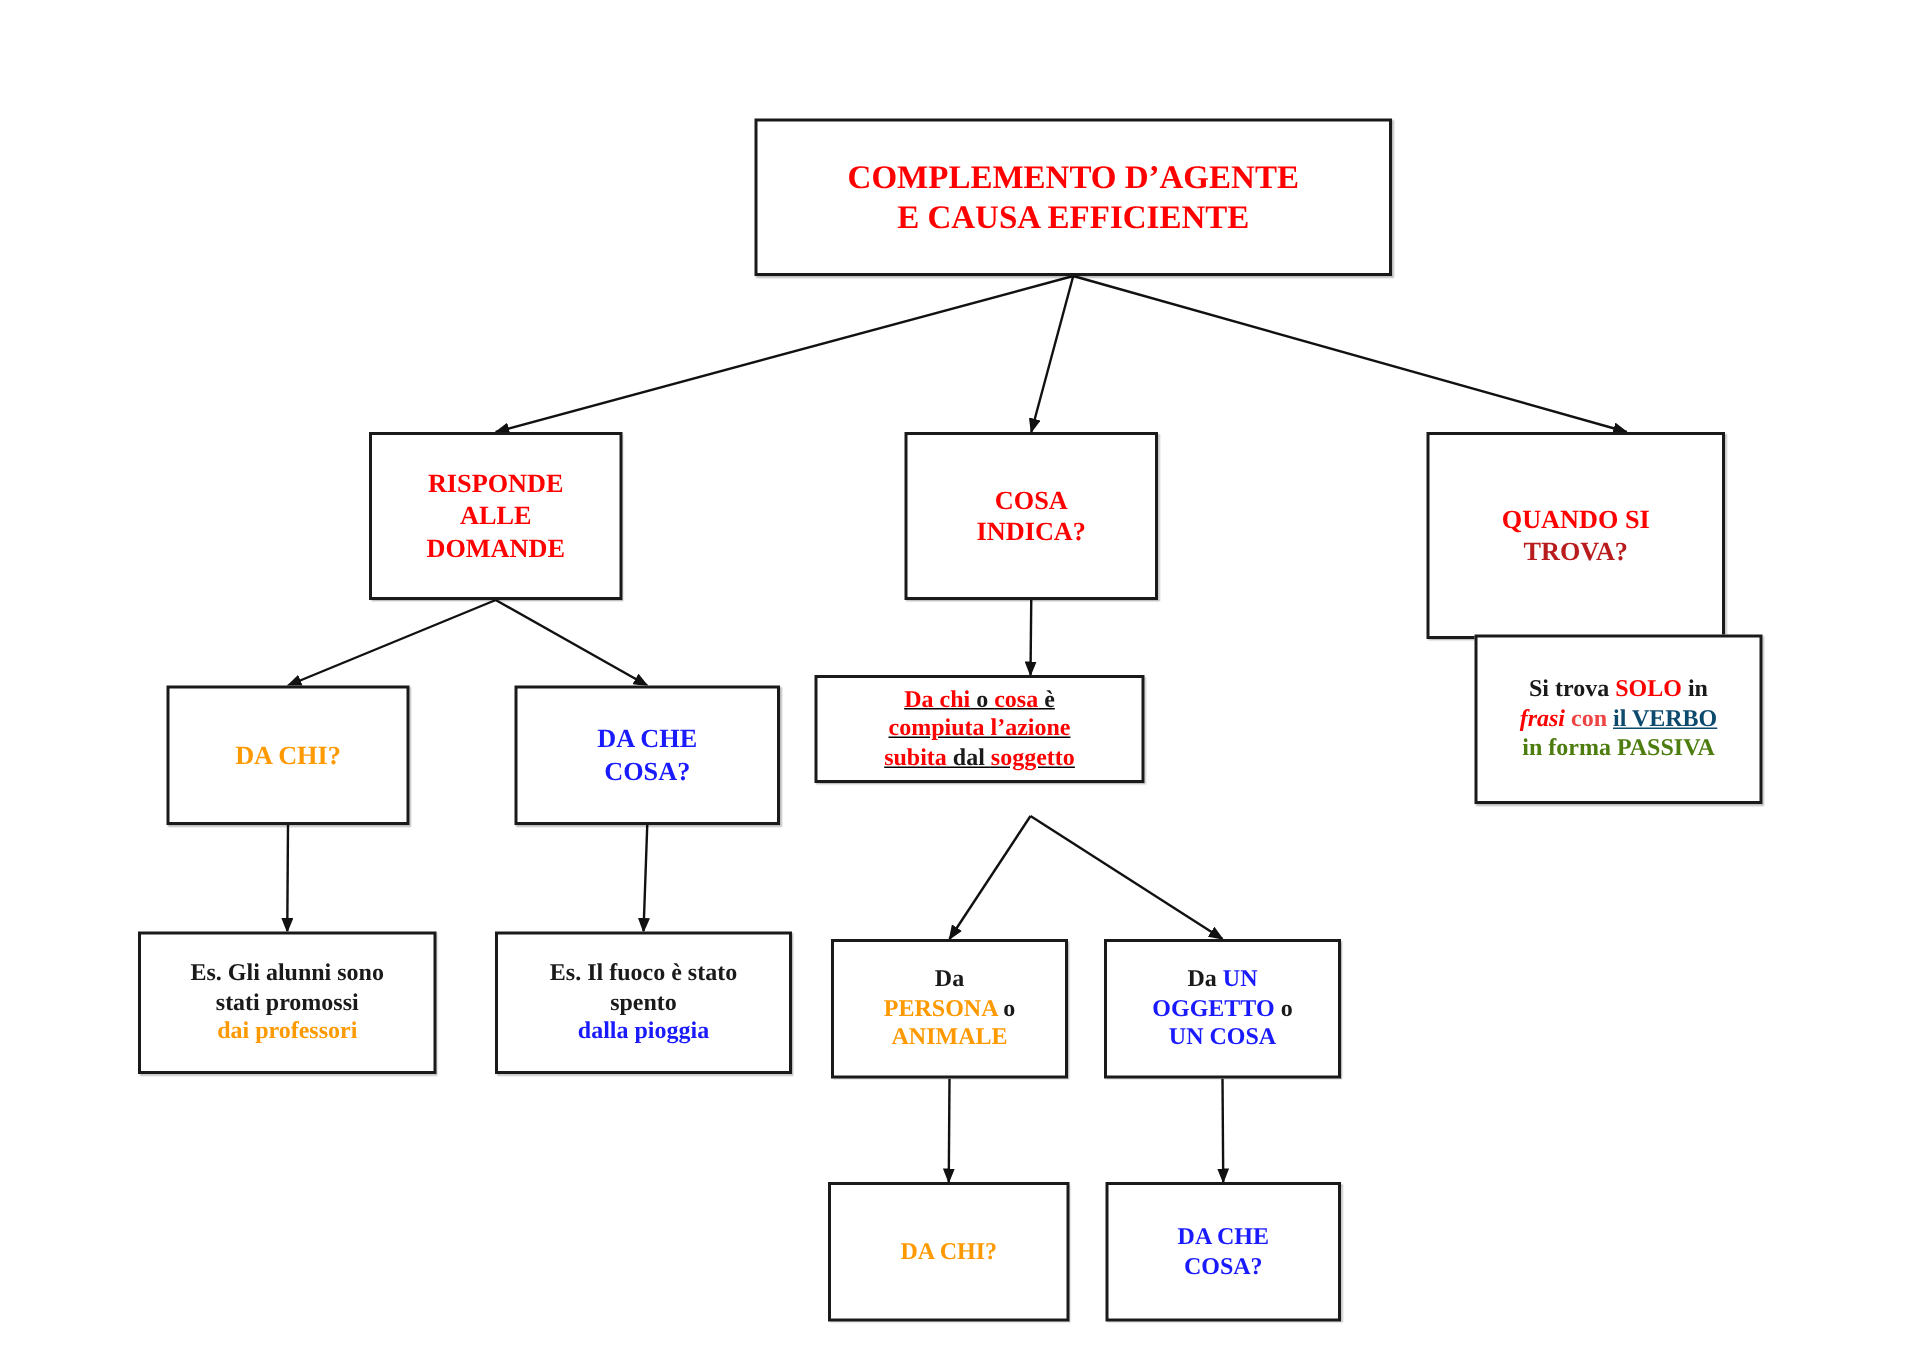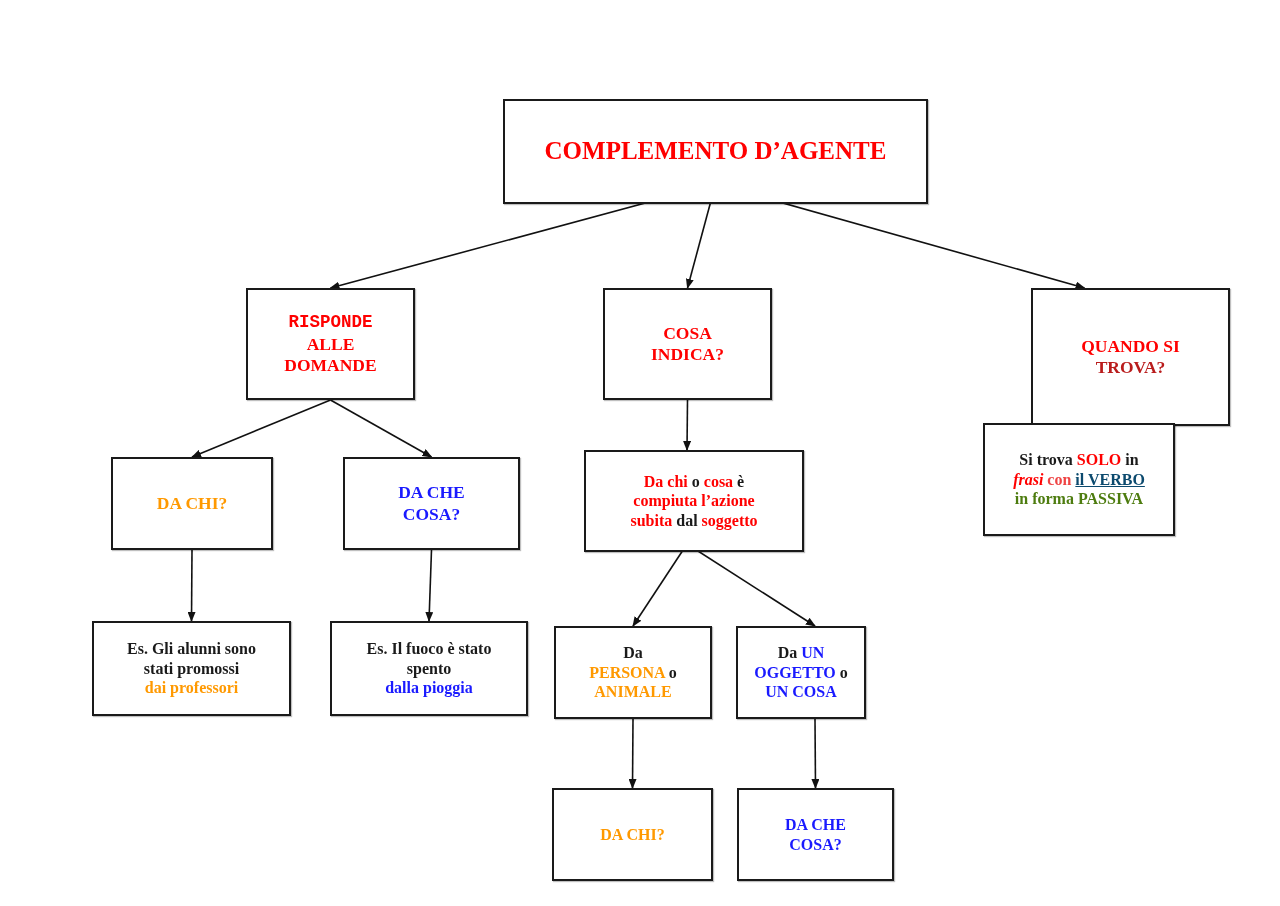--- a/index.html
+++ b/index.html
@@ -10,7 +10,7 @@
           background: #ffffff; display: flex; align-items: center; justify-content: center;
           text-align: center; font-weight: bold; box-shadow: 1px 1px 1px rgba(0,0,0,0.25); }
   .node .txt { line-height: 1.22; }
-  .title { font-size: 25px; margin-top: 20px; }
+  .title { font-size: 22px; }
   .lg { font-size: 17.5px; }
   .md { font-size: 16px; }
 </style>

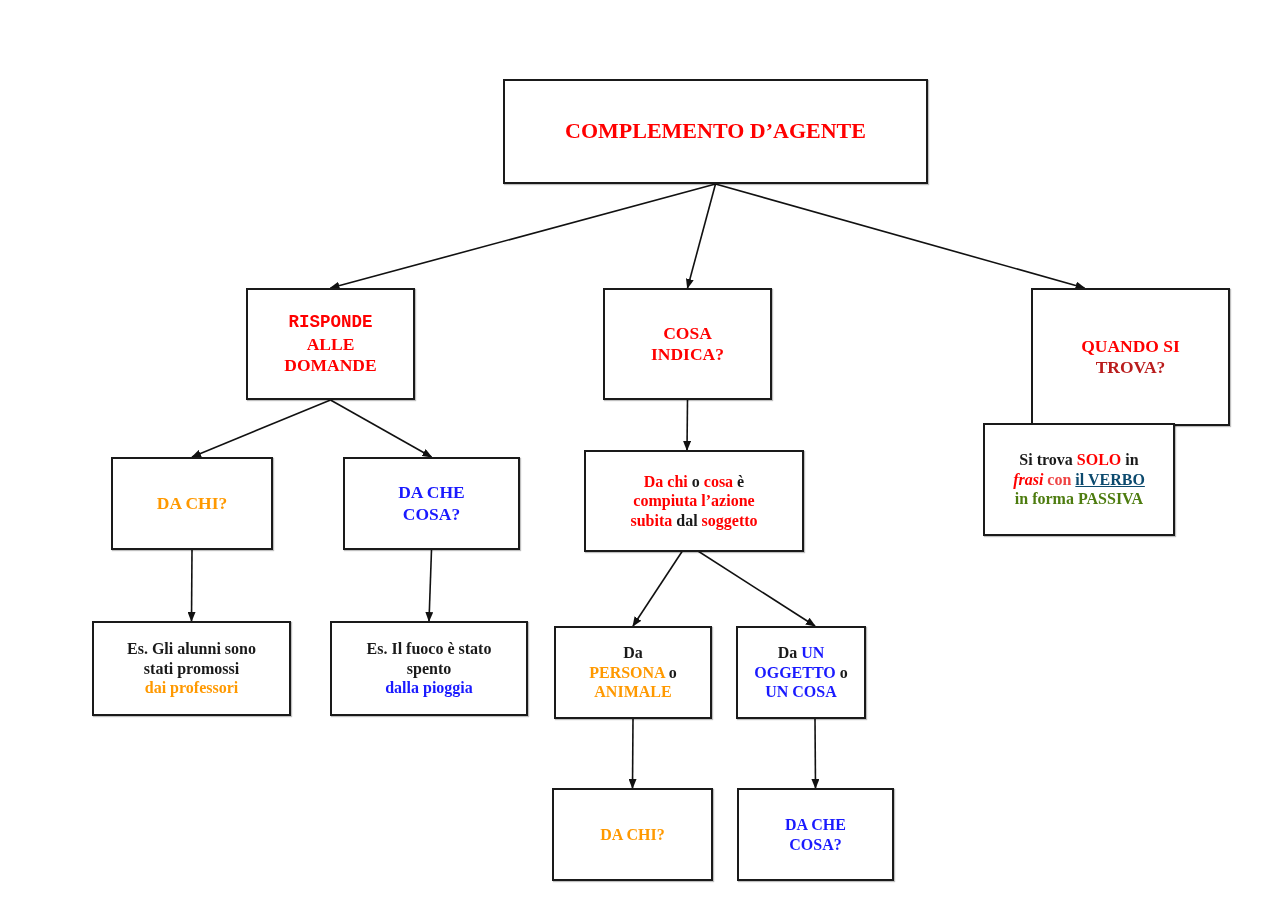--- a/index.html
+++ b/index.html
@@ -41,6 +41,7 @@
 <div class="node title" style="left:503px; top:79px; width:425px; height:105px;">
   <div class="txt">
       <div><span style="color: rgb(255, 0, 0); white-space: pre;">COMPLEMENTO D’AGENTE</span></div>
+      <div><span style="color: rgb(255, 0, 0); white-space: pre;">E CAUSA EFFICIENTE</span></div>
     </div>
 </div>
 

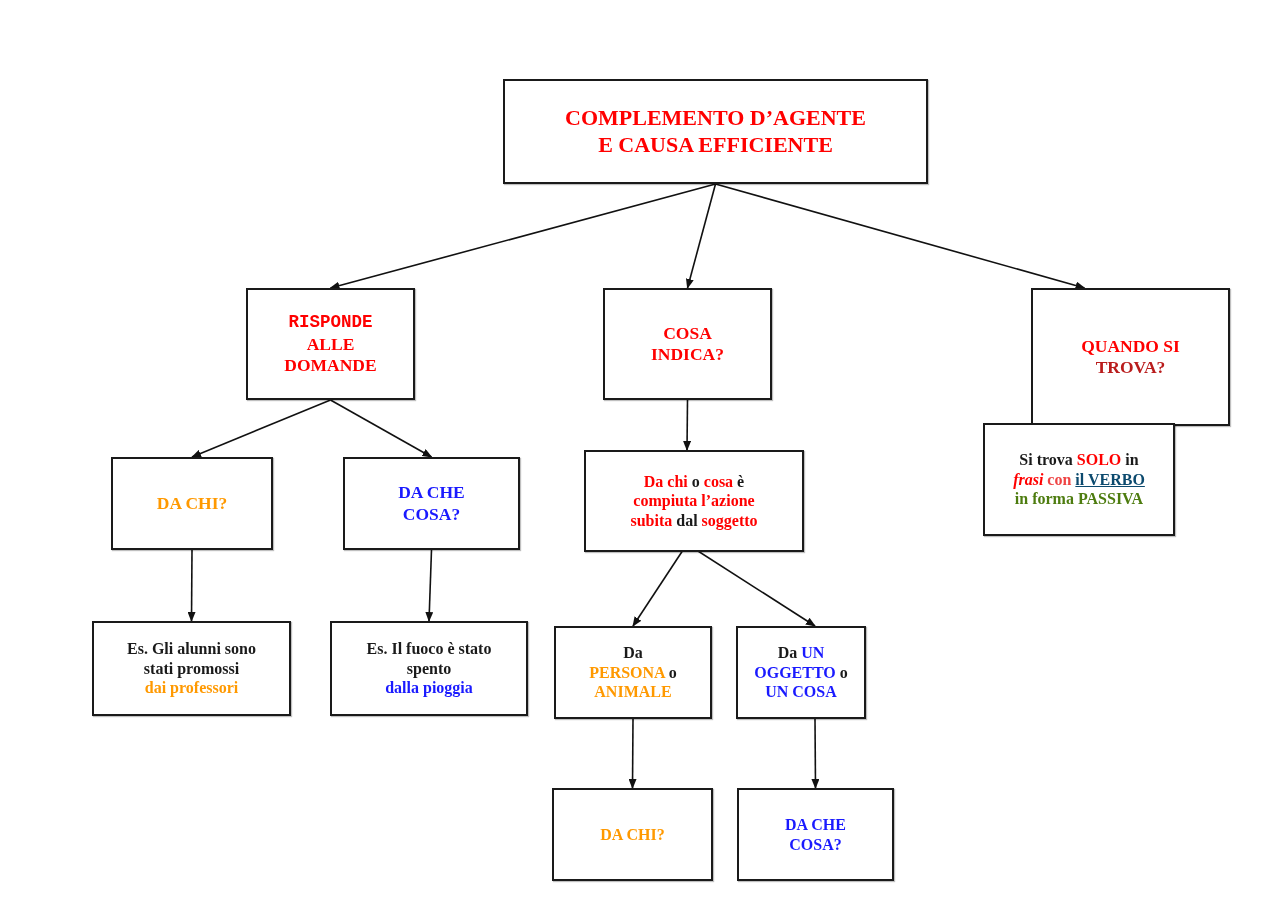--- a/index.html
+++ b/index.html
@@ -47,7 +47,7 @@
 
 <div class="node lg" style="left:246px; top:288px; width:169px; height:112px;">
   <div class="txt">
-      <div><span style="color: rgb(255, 0, 0); white-space: pre; font-family: Liberation Mono, monospace;">RISPONDE</span></div>
+      <div><span style="color: rgb(255, 0, 0); white-space: pre;">RISPONDE</span></div>
       <div><span style="color: rgb(255, 0, 0); white-space: pre;">ALLE</span></div>
       <div><span style="color: rgb(255, 0, 0); white-space: pre;">DOMANDE</span></div>
     </div>

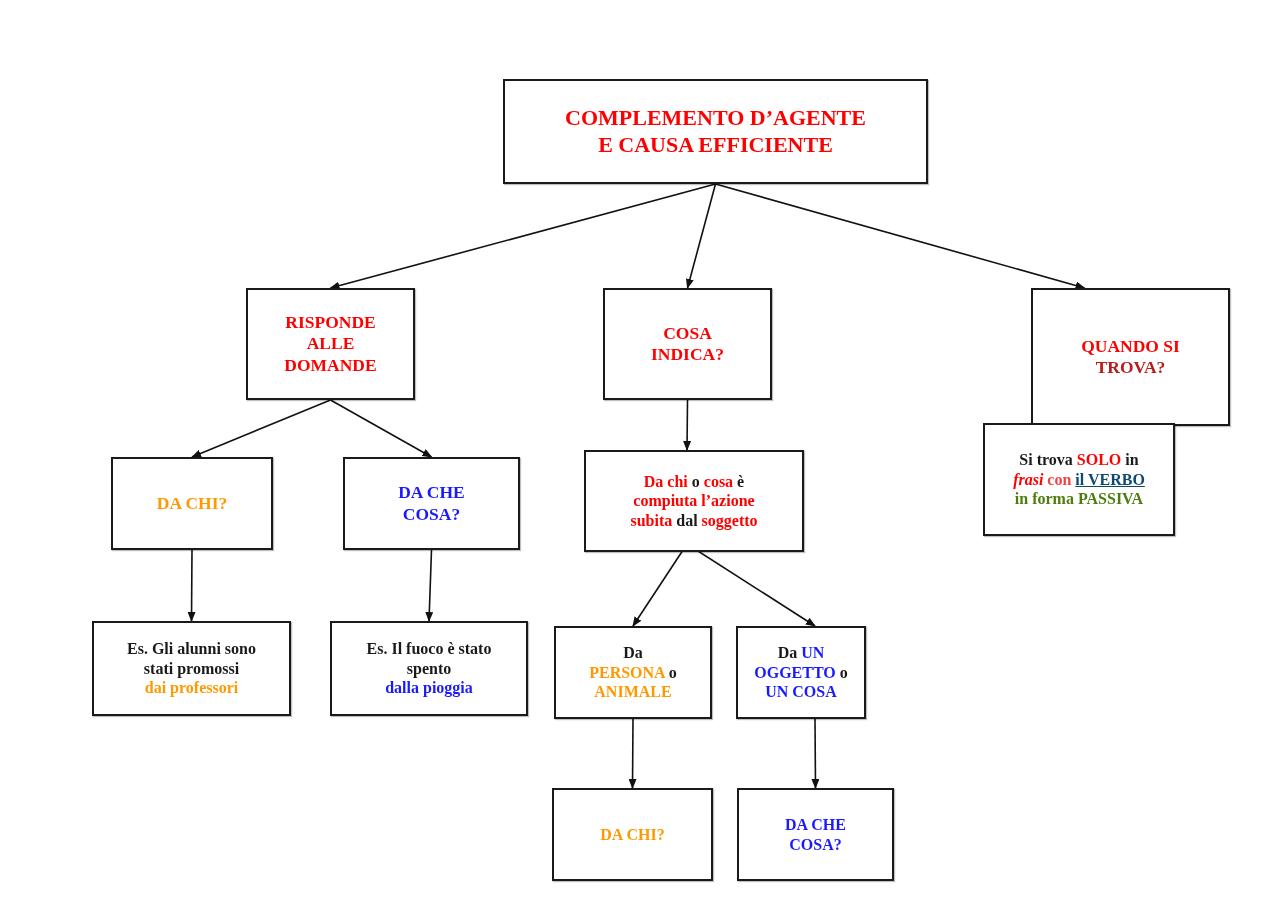--- a/index.html
+++ b/index.html
@@ -60,7 +60,7 @@
     </div>
 </div>
 
-<div class="node lg" style="left:1031px; top:288px; width:199px; height:138px;align-items:center;">
+<div class="node lg" style="left:951px; top:288px; width:199px; height:138px;align-items:center;">
   <div class="txt">
       <div><span style="color: rgb(255, 0, 0); white-space: pre;">QUANDO SI</span></div>
       <div><span style="color: #b91c1c; white-space: pre;">TROVA?</span></div>

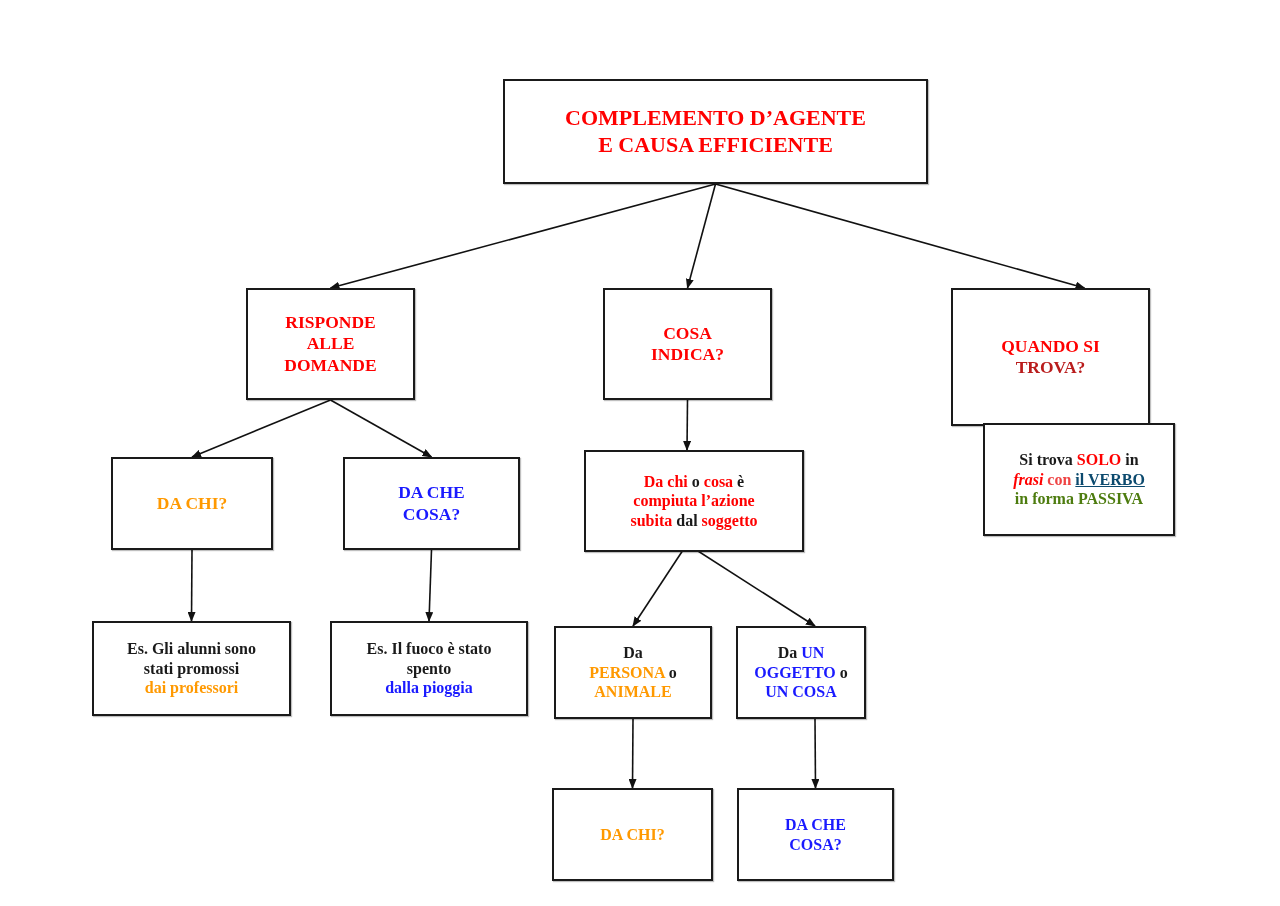--- a/index.html
+++ b/index.html
@@ -80,7 +80,7 @@
     </div>
 </div>
 
-<div class="node md" style="left:584px; top:450px; width:220px; height:102px;">
+<div class="node md" style="left:543px; top:450px; width:220px; height:72px;text-decoration:underline;">
   <div class="txt">
       <div><span style="color: rgb(255, 0, 0); white-space: pre;">Da chi</span><span style="color: rgb(26, 26, 26); white-space: pre;"> o </span><span style="color: rgb(255, 0, 0); white-space: pre;">cosa</span><span style="color: rgb(26, 26, 26); white-space: pre;"> è</span></div>
       <div><span style="color: rgb(255, 0, 0); white-space: pre;">compiuta l’azione</span></div>

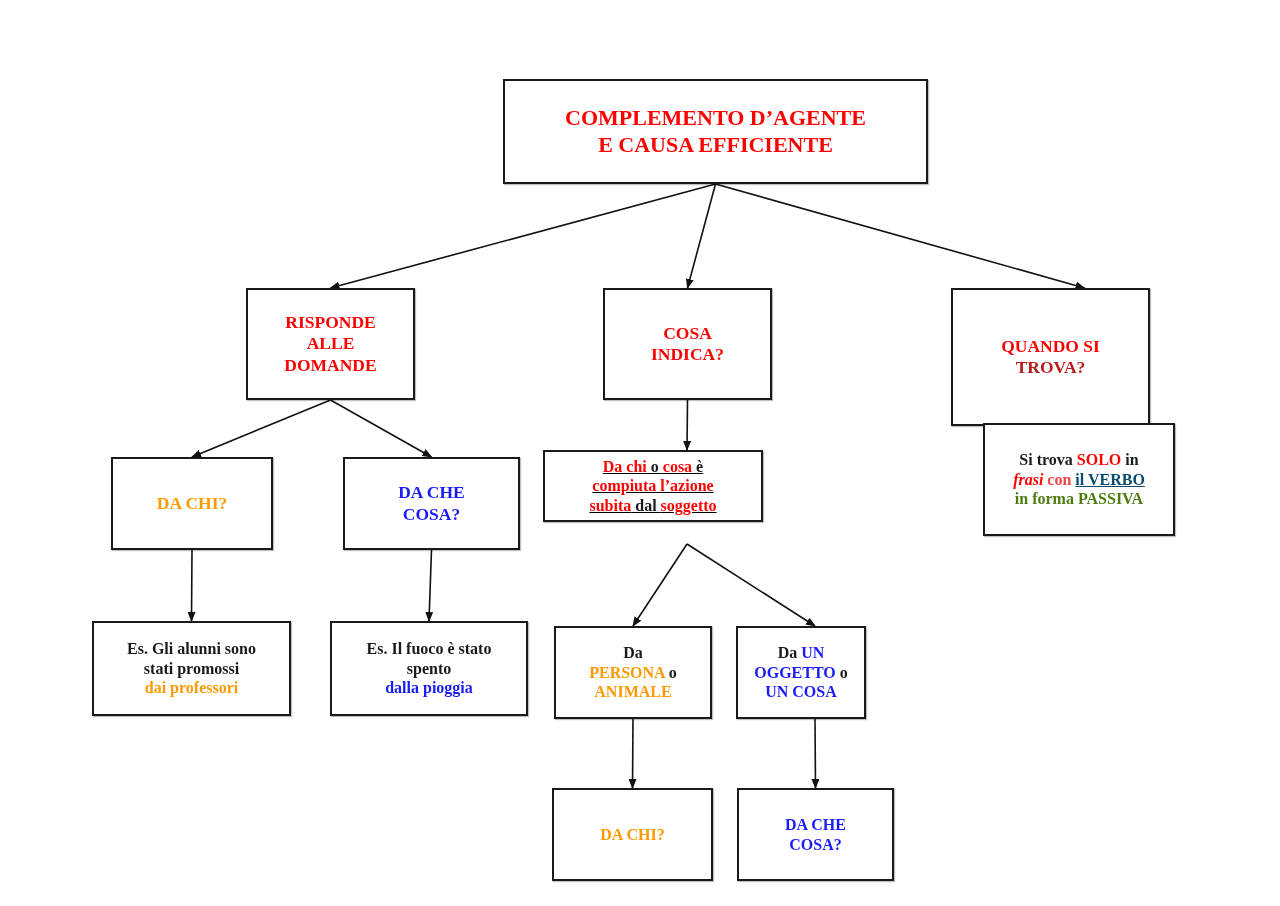--- a/index.html
+++ b/index.html
@@ -120,7 +120,7 @@
     </div>
 </div>
 
-<div class="node md" style="left:736px; top:626px; width:130px; height:93px;">
+<div class="node md" style="left:736px; top:626px; width:158px; height:93px;">
   <div class="txt">
       <div><span style="color: rgb(26, 26, 26); white-space: pre;">Da </span><span style="color: rgb(26, 26, 255); white-space: pre;">UN</span></div>
       <div><span style="color: rgb(26, 26, 255); white-space: pre;">OGGETTO</span><span style="color: rgb(26, 26, 26); white-space: pre;"> o</span></div>

